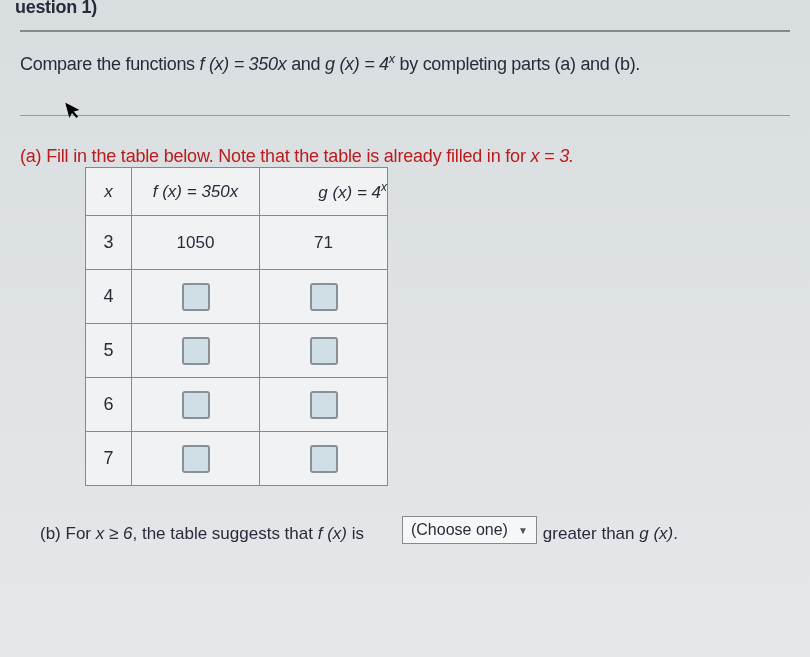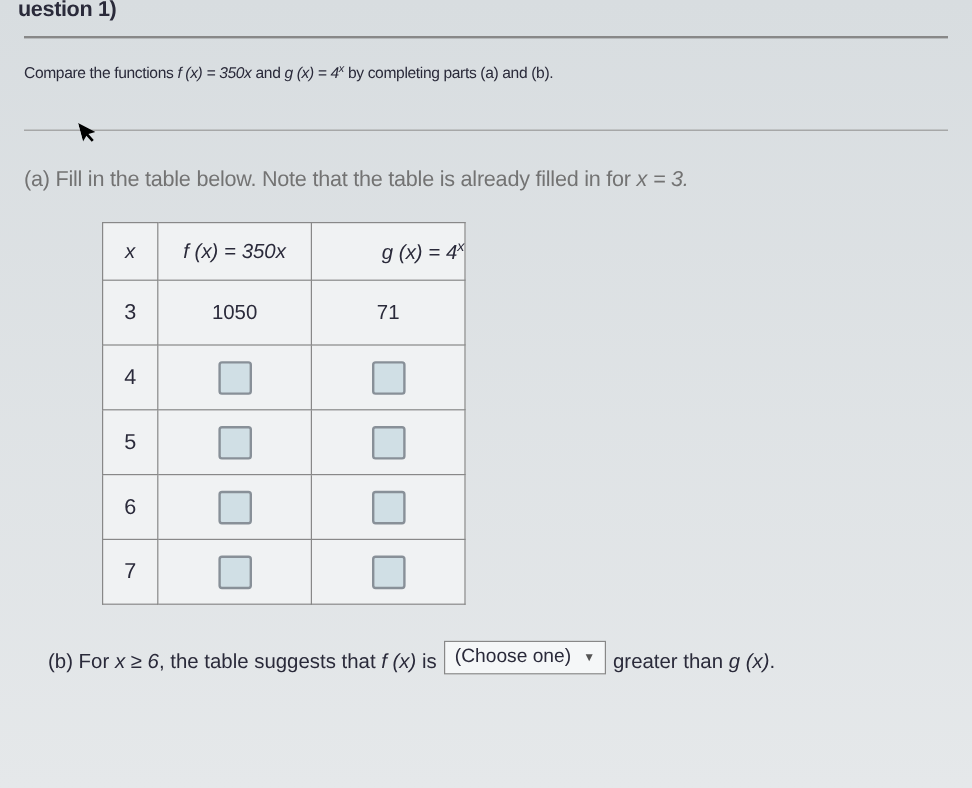--- a/index.html
+++ b/index.html
@@ -32,7 +32,7 @@
       padding: 0 20px;
     }
     .prompt {
-      font-size: 13px;
+      font-size: 18px;
       color: #2a2a3a;
       margin-bottom: 40px;
       letter-spacing: -0.3px;

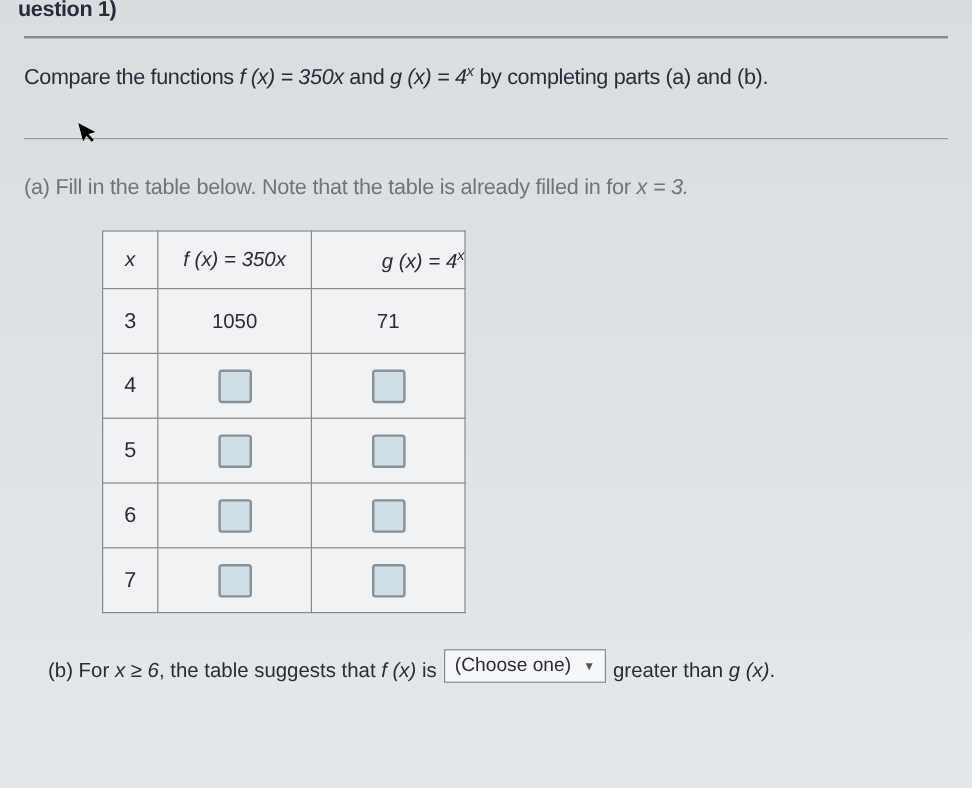--- a/index.html
+++ b/index.html
@@ -54,8 +54,7 @@
     }
     .part-a {
       font-size: 18px;
-      color: #737373;
-      margin-bottom: 25px;
+      color: #b91c1c;
       letter-spacing: -0.2px;
     }
     .table-wrap {

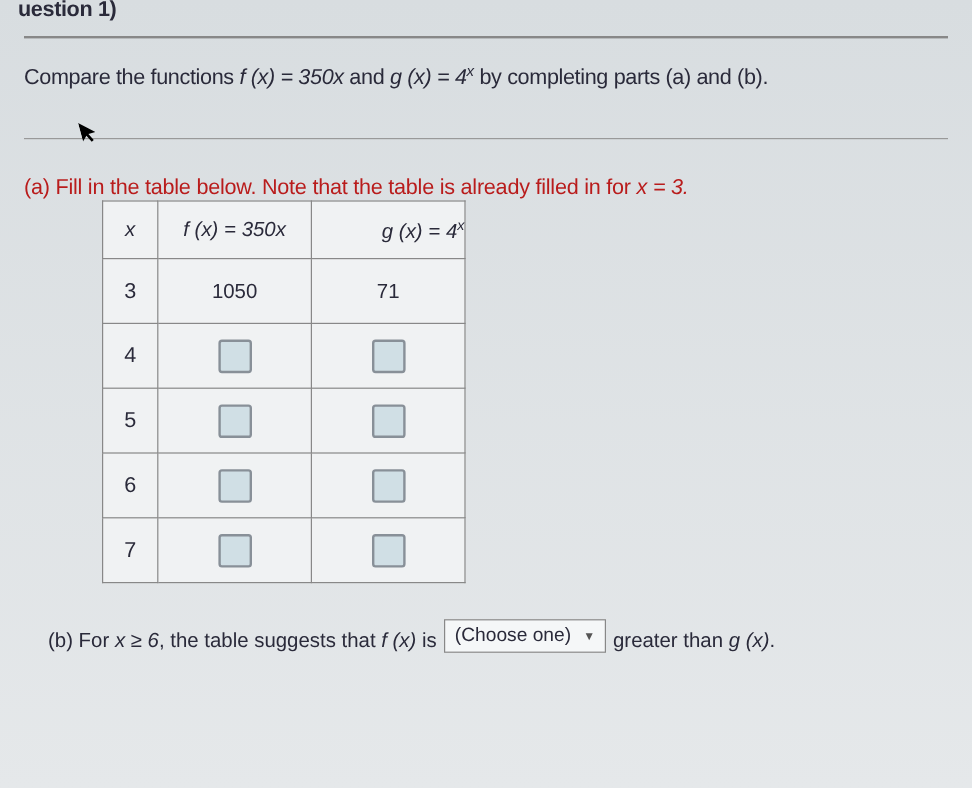--- a/index.html
+++ b/index.html
@@ -109,6 +109,7 @@
       font-size: 16px;
       color: #2a2a3a;
       gap: 10px;
+      margin-left: 32px;
     }
     .dropdown-arrow {
       font-size: 10px;

